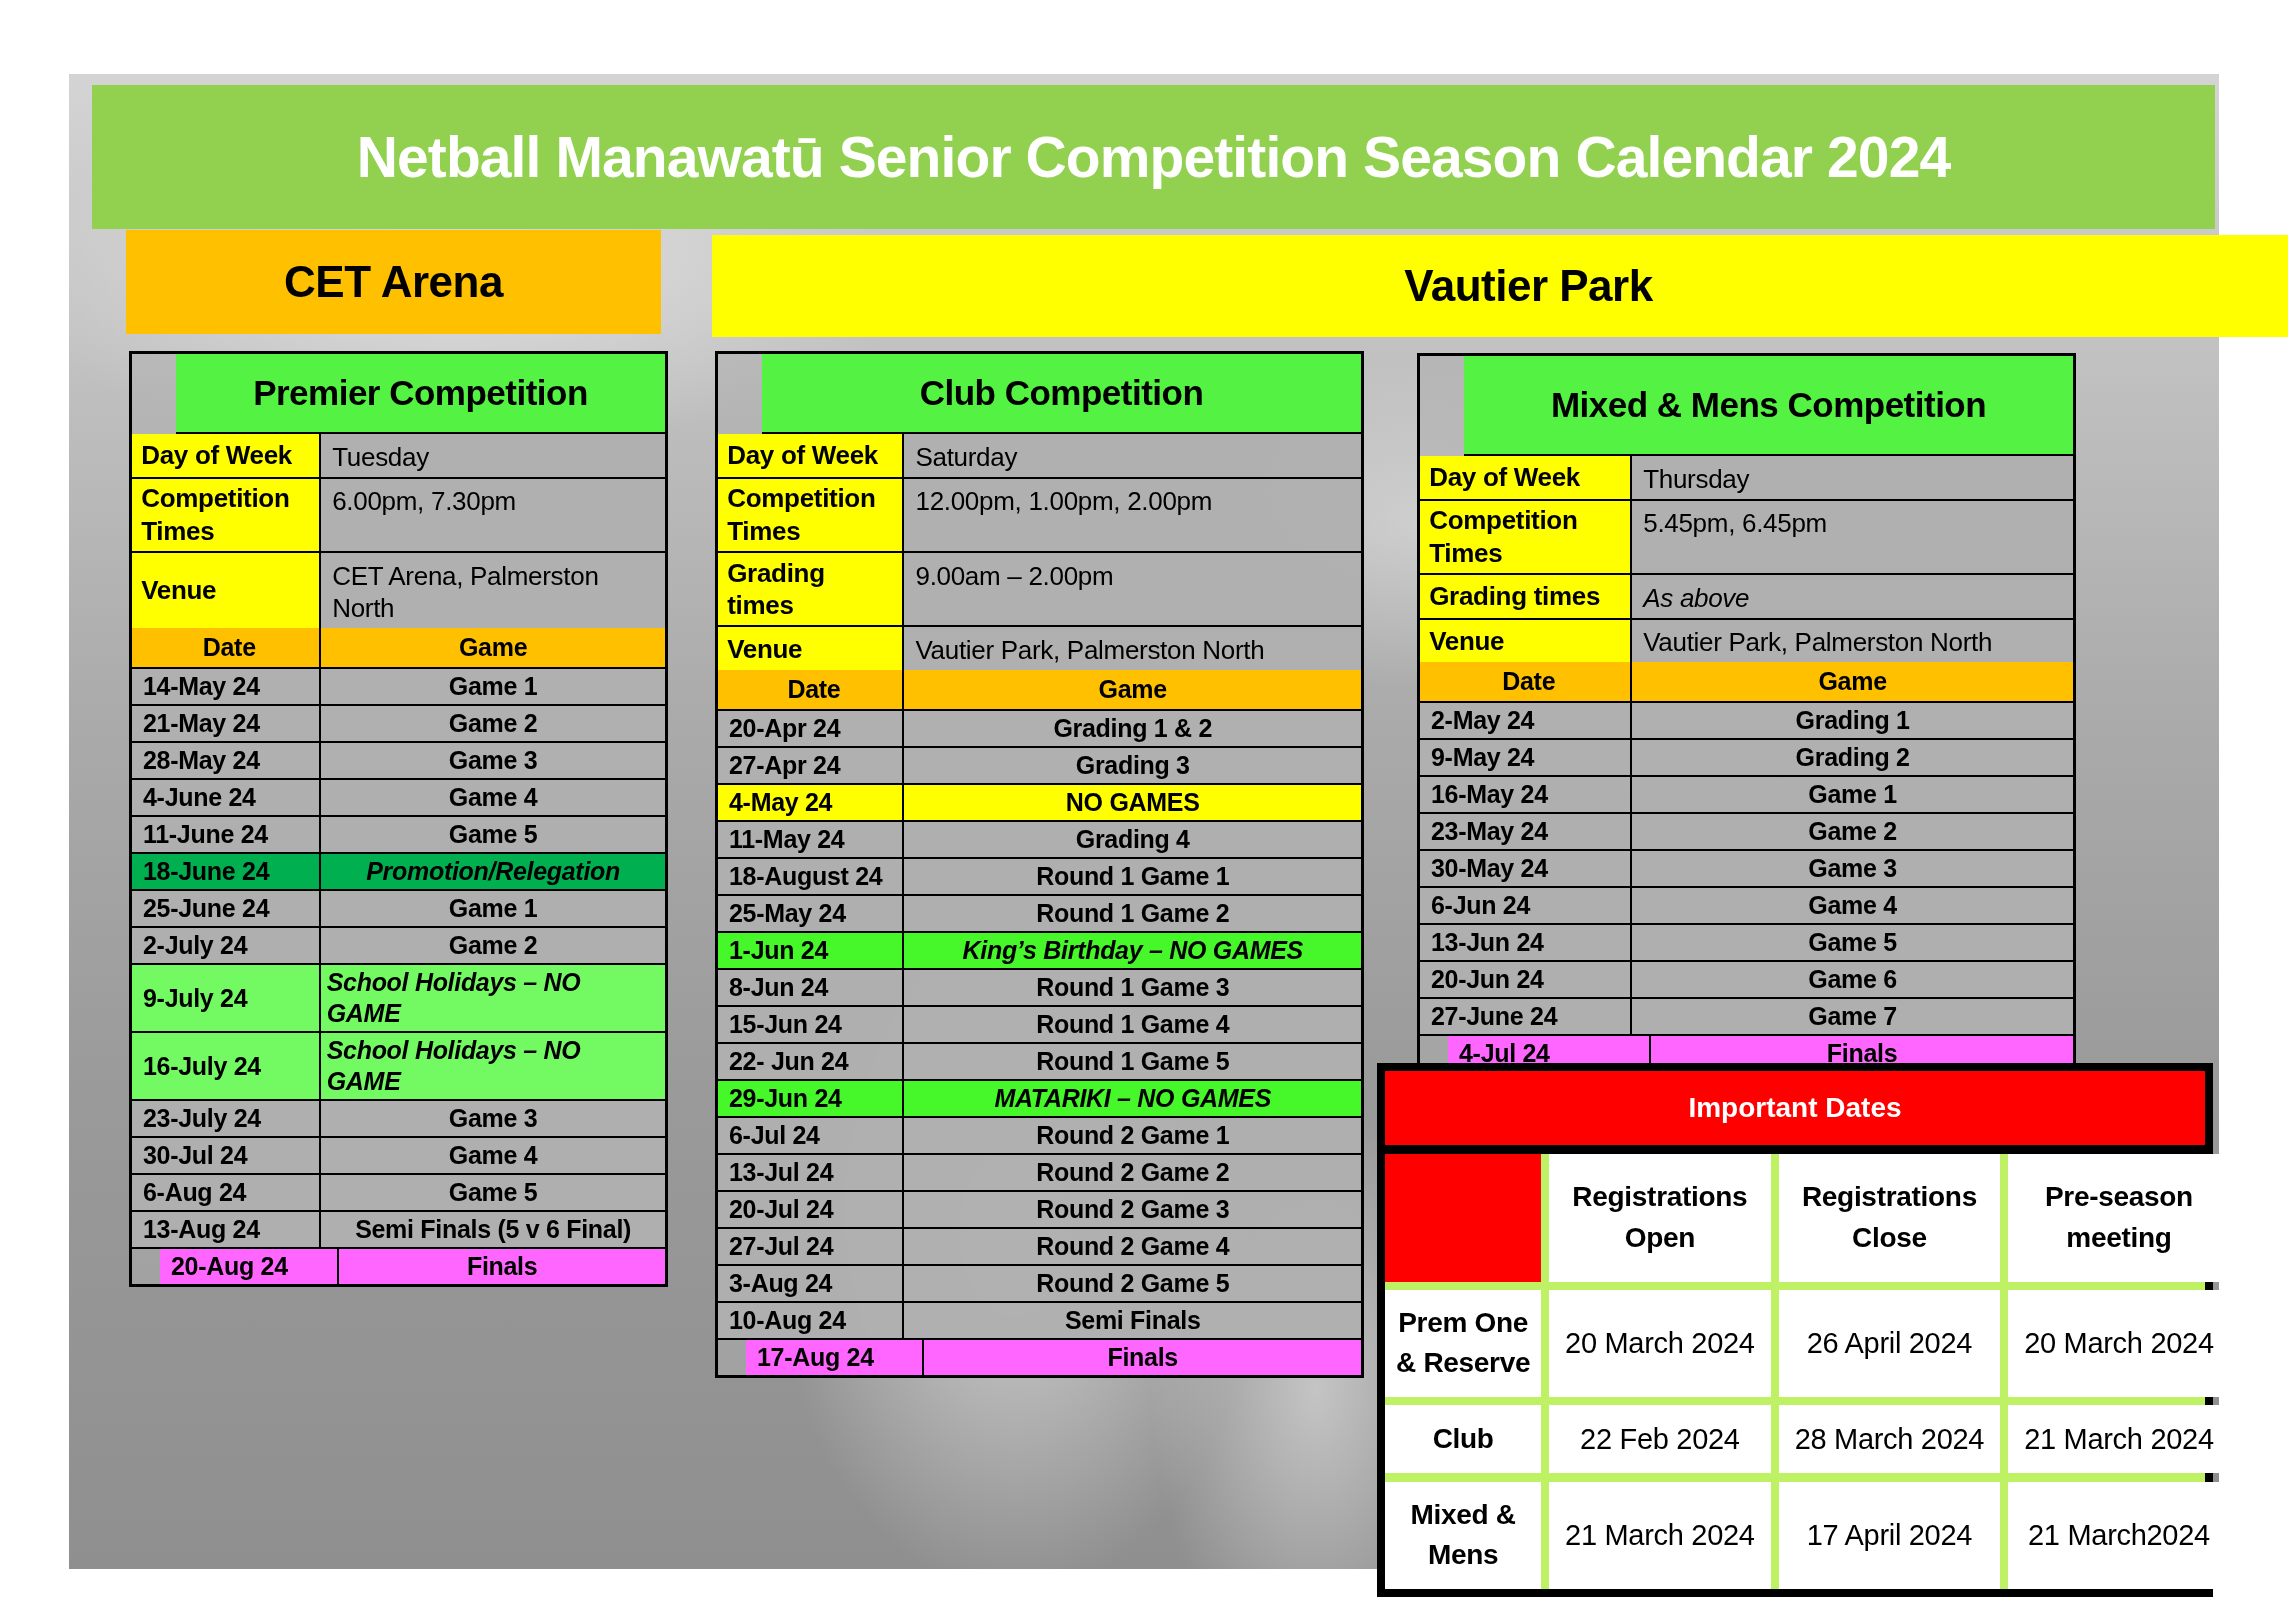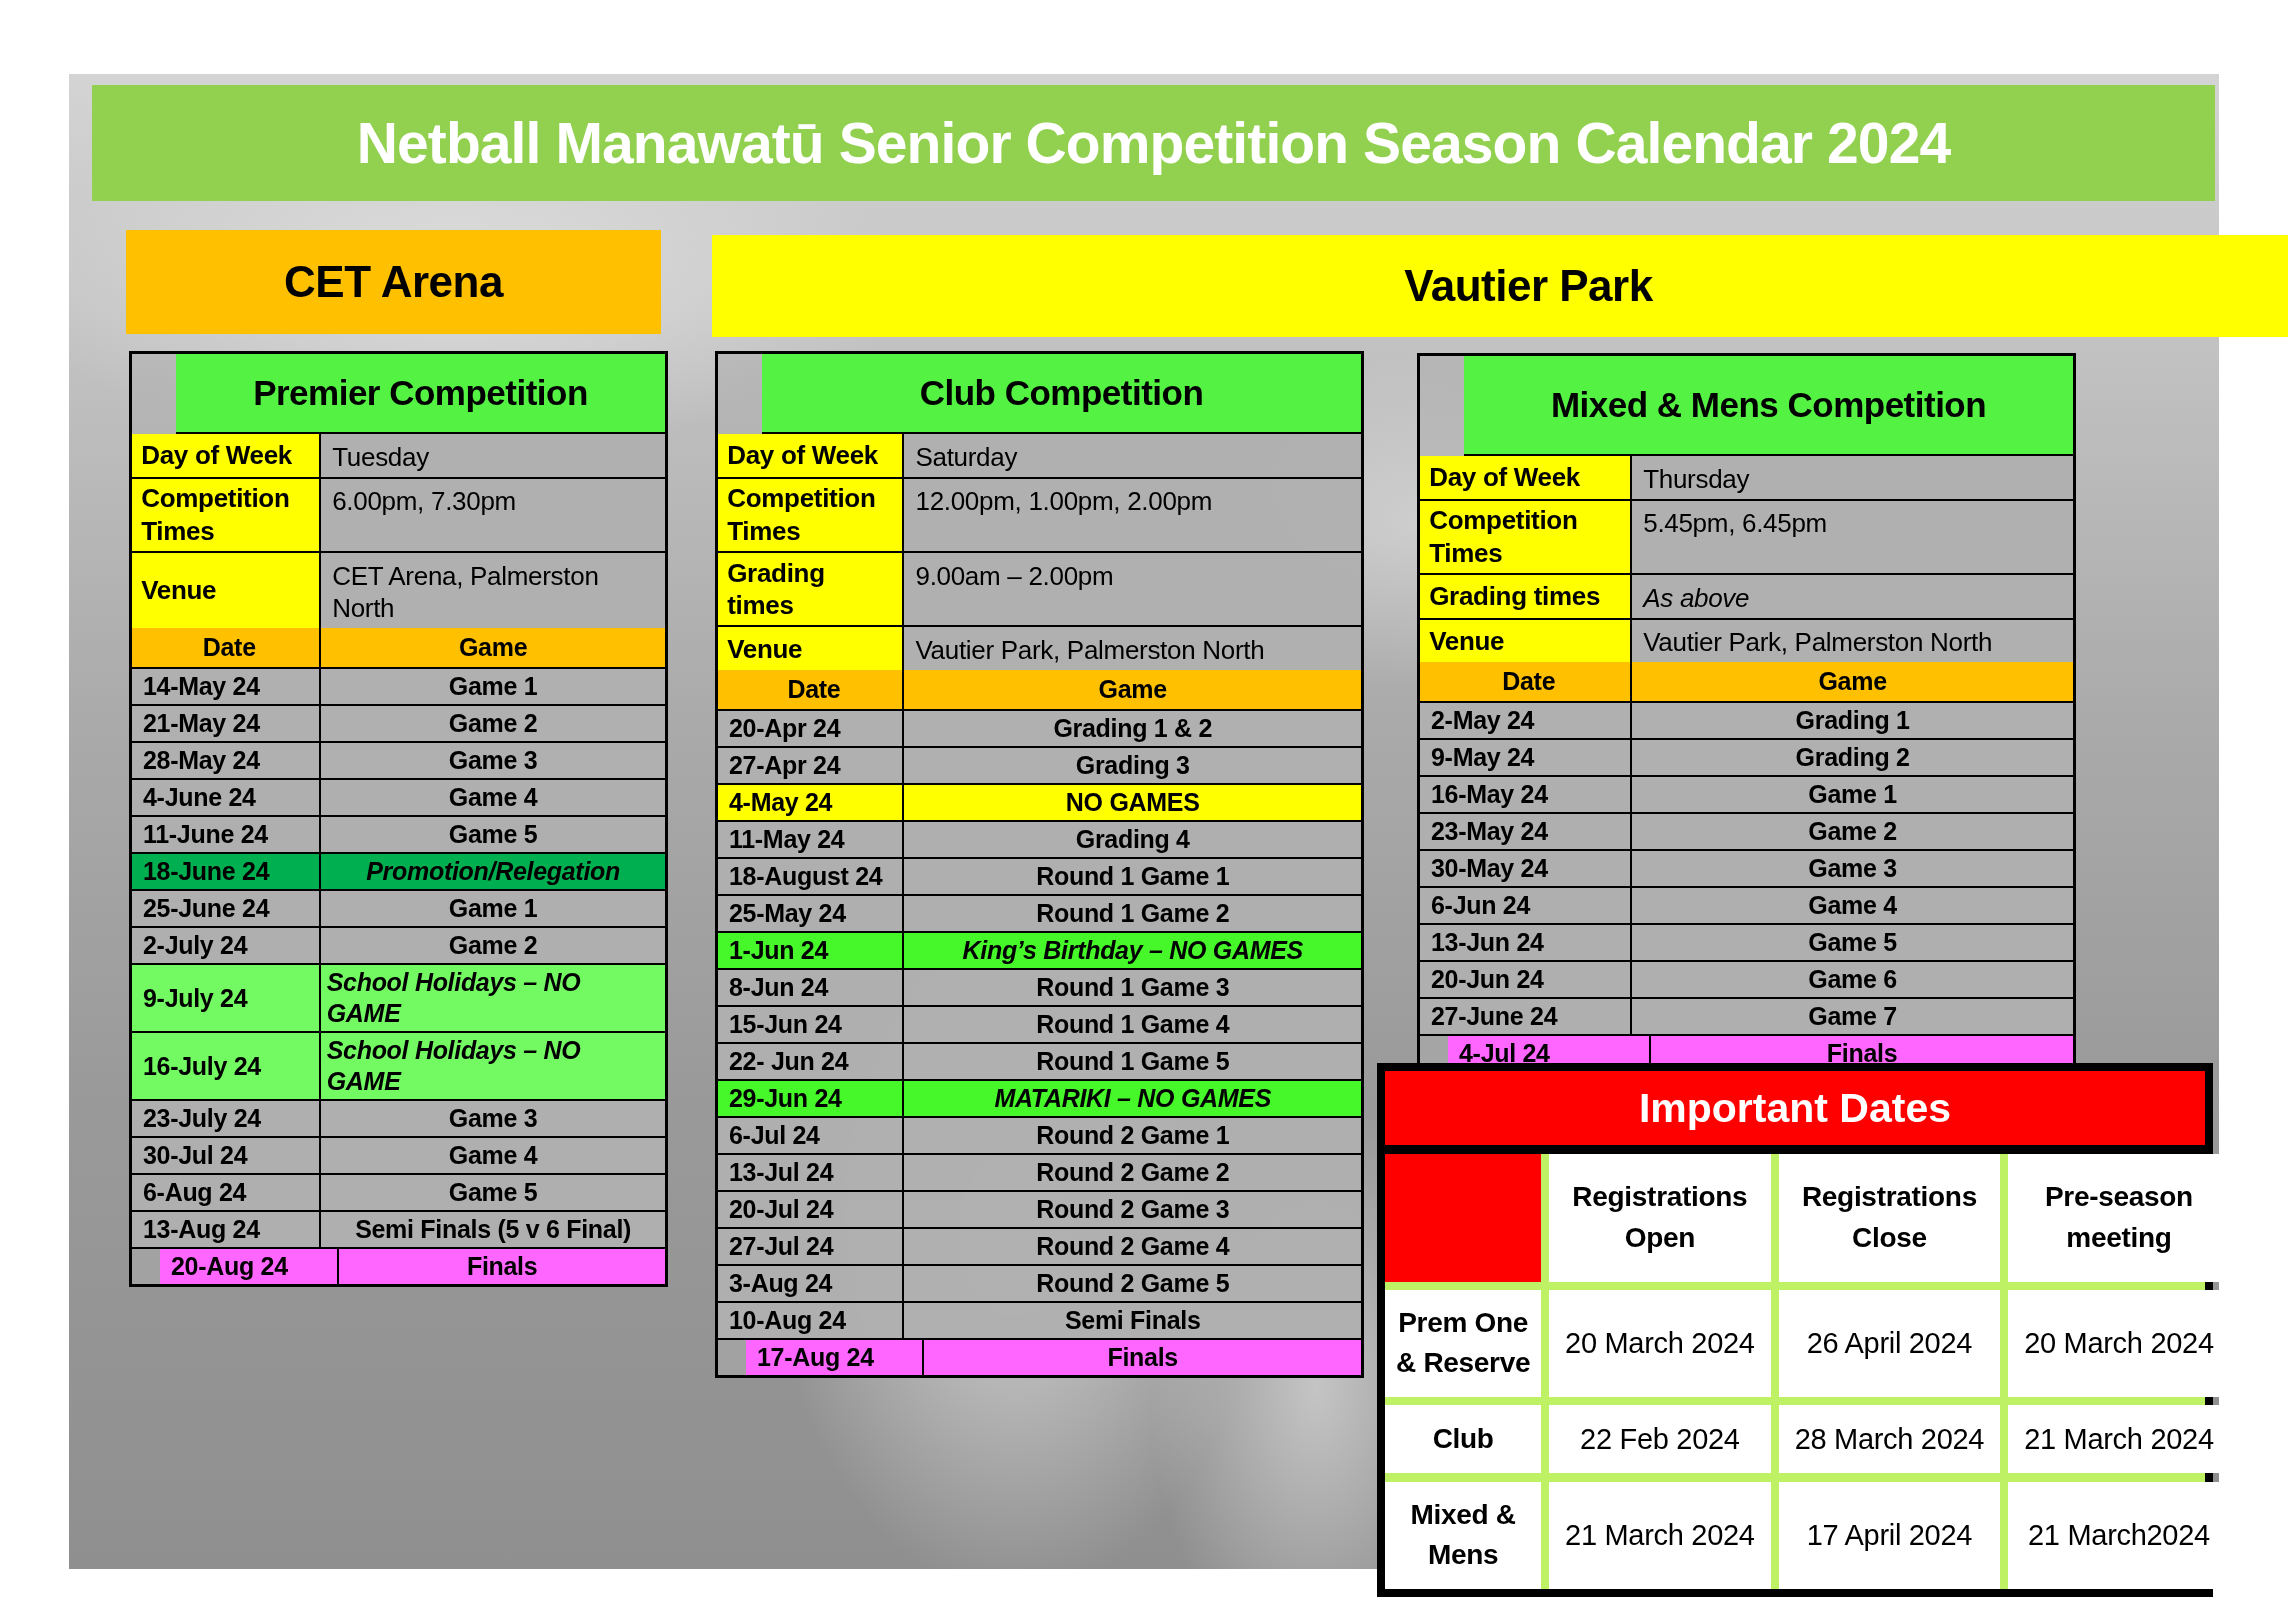--- a/index.html
+++ b/index.html
@@ -19,7 +19,7 @@
       linear-gradient(180deg,#d4d4d4 0%,#c2c2c2 18%,#ababab 42%,#9a9a9a 68%,#8f8f8f 100%);
   }
   .title-banner{
-    position:absolute;left:92px;top:85px;width:2123px;height:116px;
+    position:absolute;left:92px;top:85px;width:2123px;height:144px;
     background:#92d050;color:#ffffff;display:flex;align-items:center;justify-content:center;
     font-size:57px;font-weight:700;letter-spacing:-0.9px;
   }

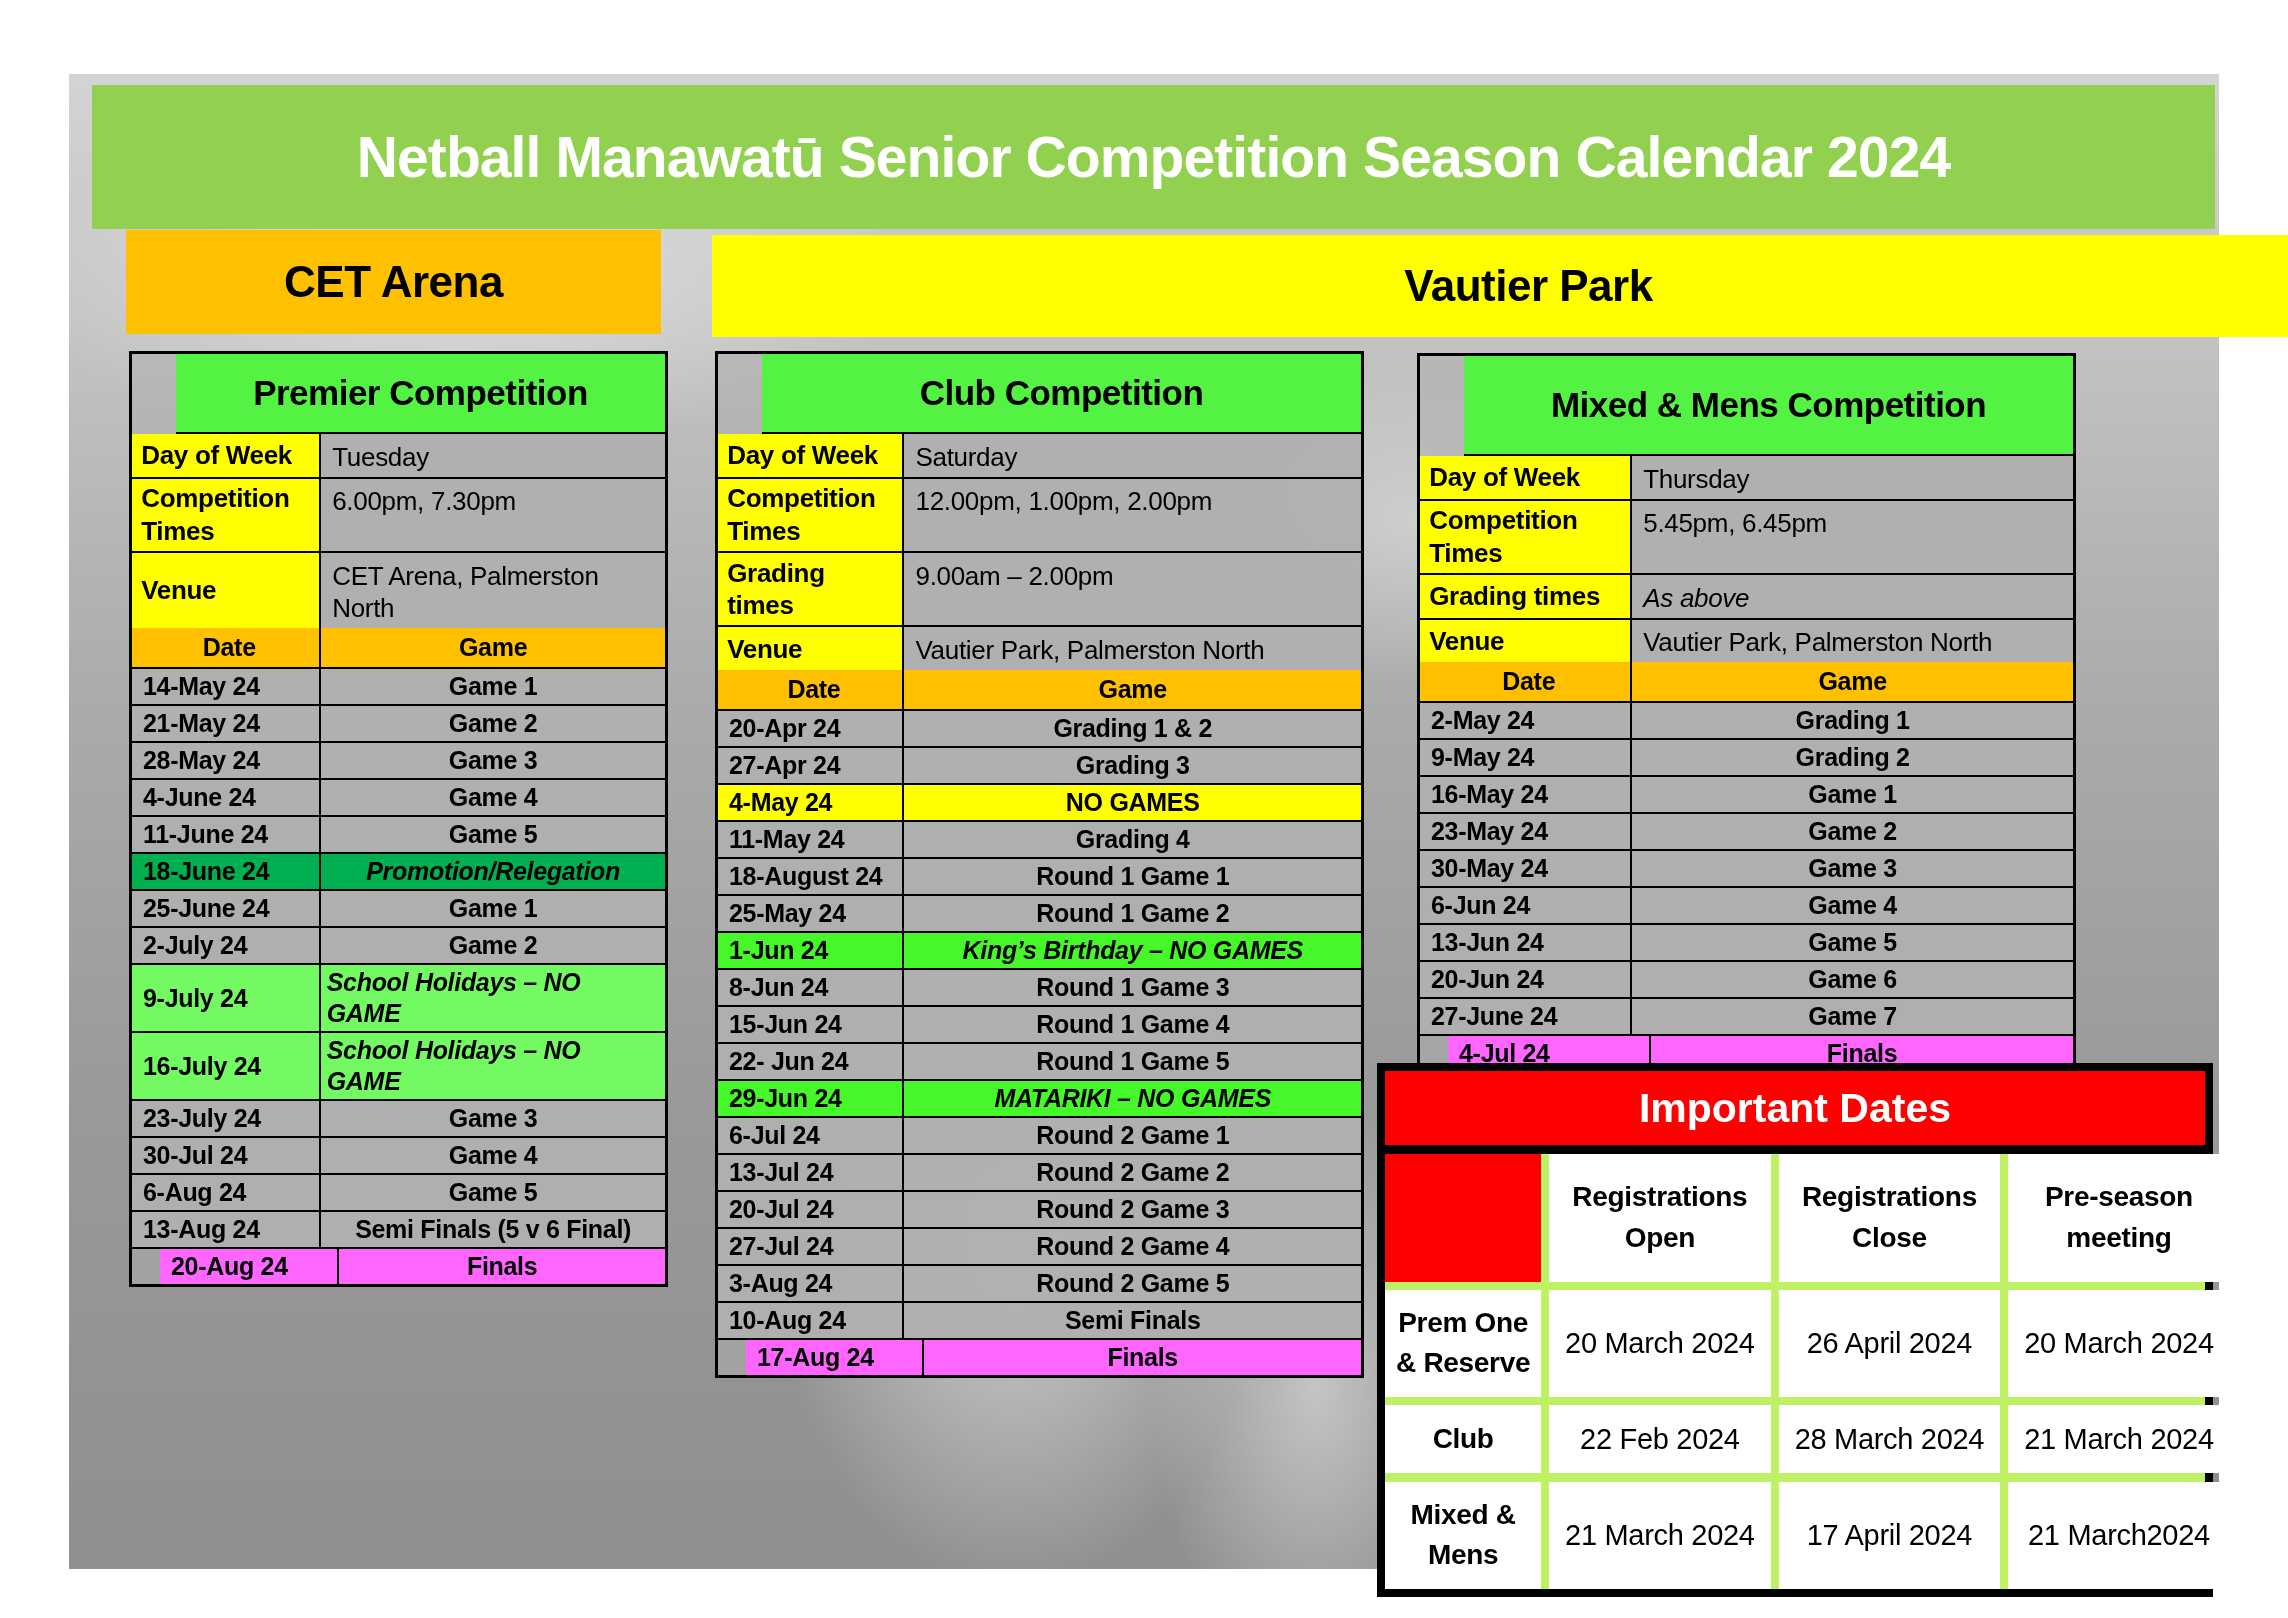--- a/index.html
+++ b/index.html
@@ -71,7 +71,7 @@
   
   .itable{position:absolute;left:1377px;top:1063px;width:836px;background:#000;padding:8.3px;box-sizing:border-box;}
   .i-title{
-    background:#ff0000;color:#ffffff;font-size:41px;font-weight:700;
+    background:#ff0000;color:#ffffff;font-size:28px;font-weight:700;
     display:flex;align-items:center;justify-content:center;min-height:74px;margin-bottom:8.3px;
   }
   .i-grid{display:grid;grid-template-columns:19% 27% 27% 27%;gap:8.3px;background:#bef264;}

